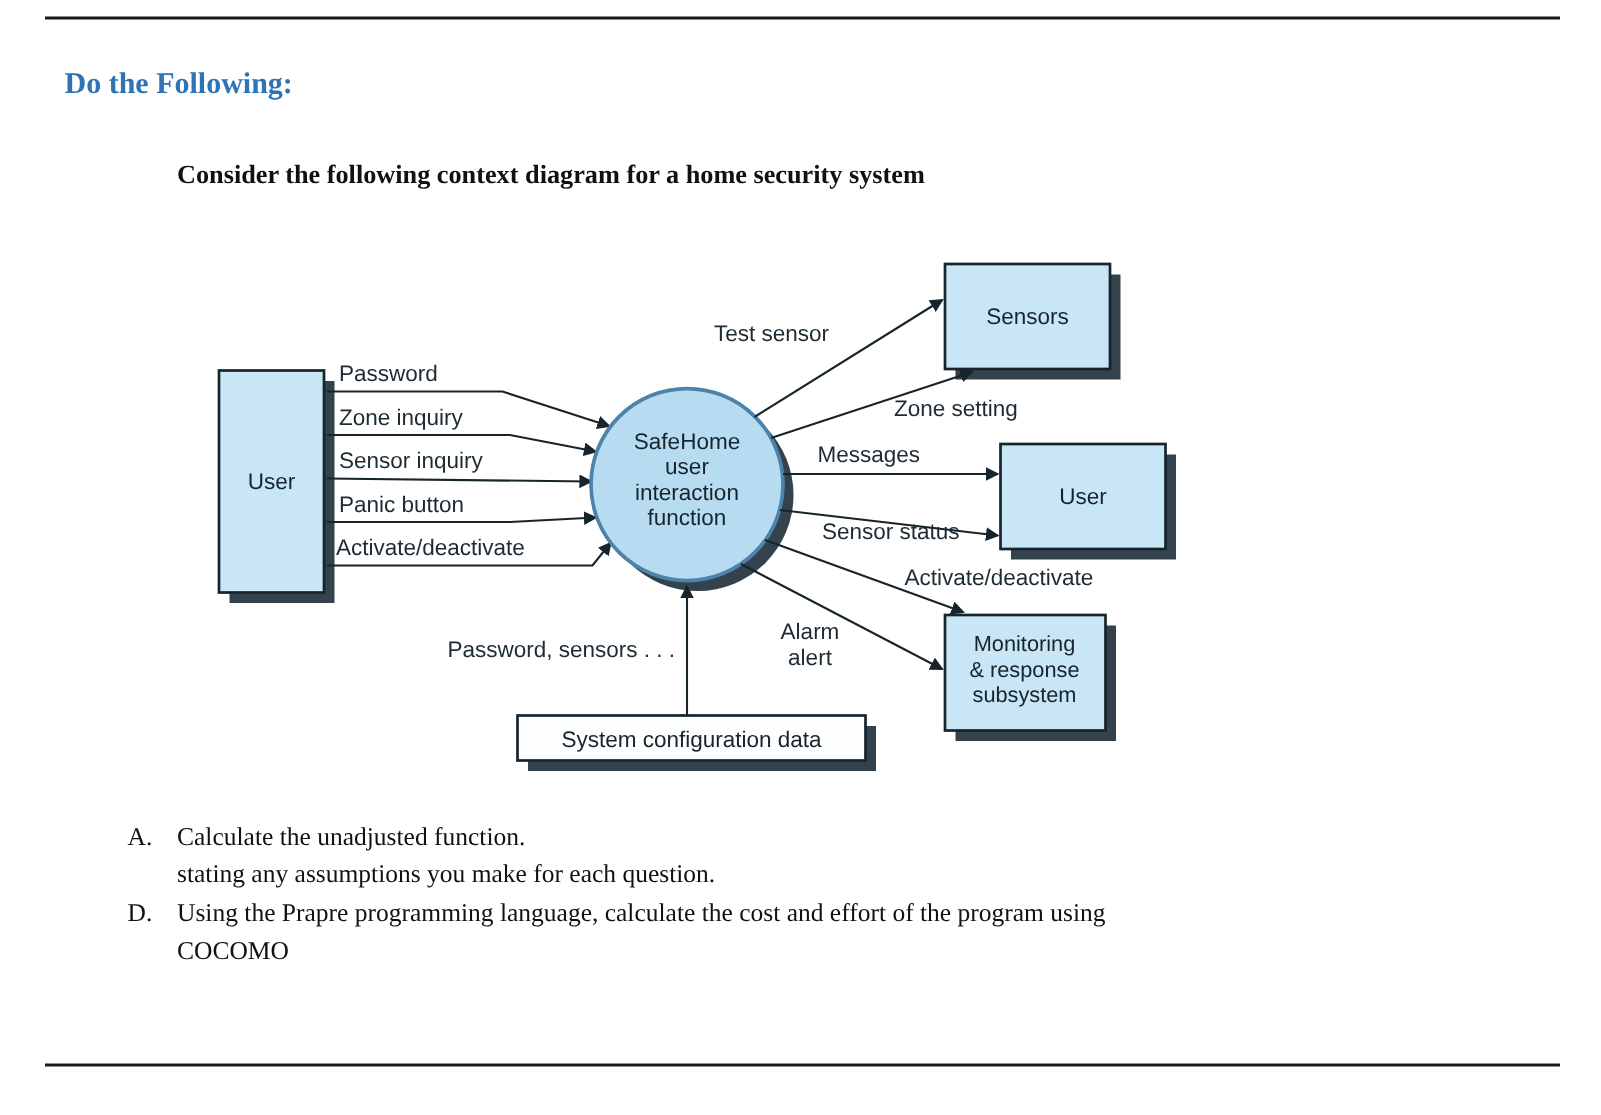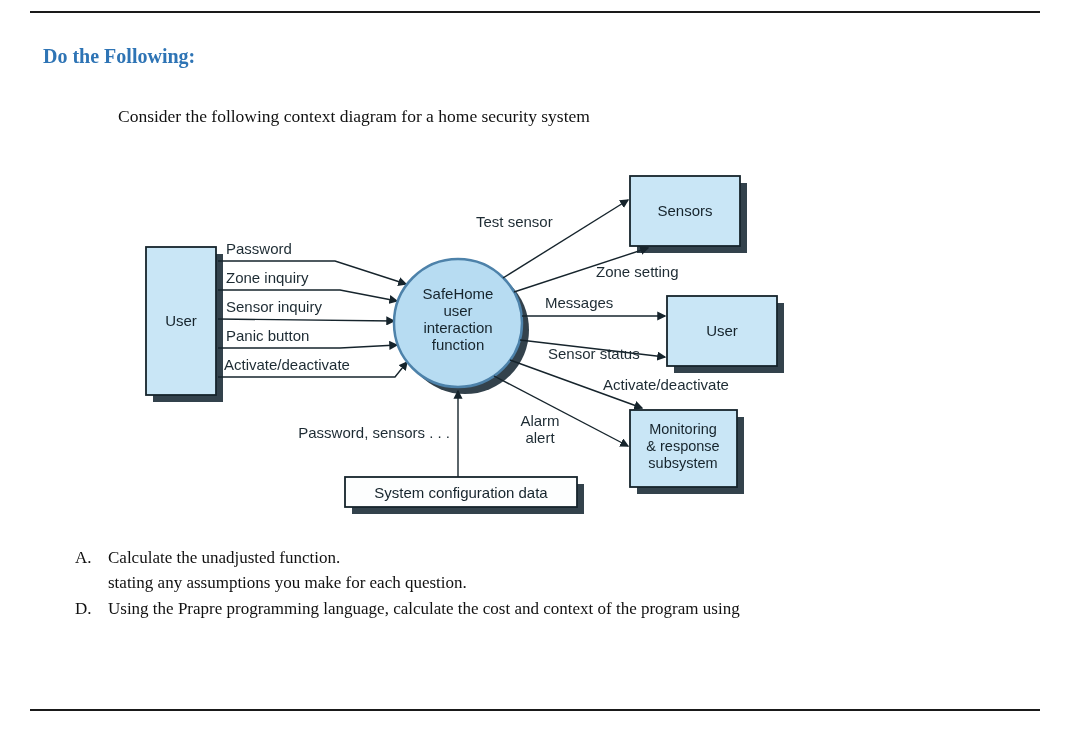--- a/index.html
+++ b/index.html
@@ -11,7 +11,7 @@
   .heading{position:absolute;left:43px;top:45px;margin:0;
            font-size:20px;font-weight:bold;color:#2E74B5;
            font-family:"Liberation Serif", serif;}
-  .intro{position:absolute;left:118px;top:106px;margin:0;font-size:17.5px;color:#111;}
+  .intro{position:absolute;left:118px;top:106px;margin:0;font-size:17.5px;color:#111;font-weight:bold;}
   .diagram-svg{position:absolute;left:0;top:0;}
   .dlabel{font-family:"Liberation Sans", sans-serif;font-size:15px;fill:#1d2b33;}
   .dbox-label{font-family:"Liberation Sans", sans-serif;font-size:15px;fill:#16242c;}

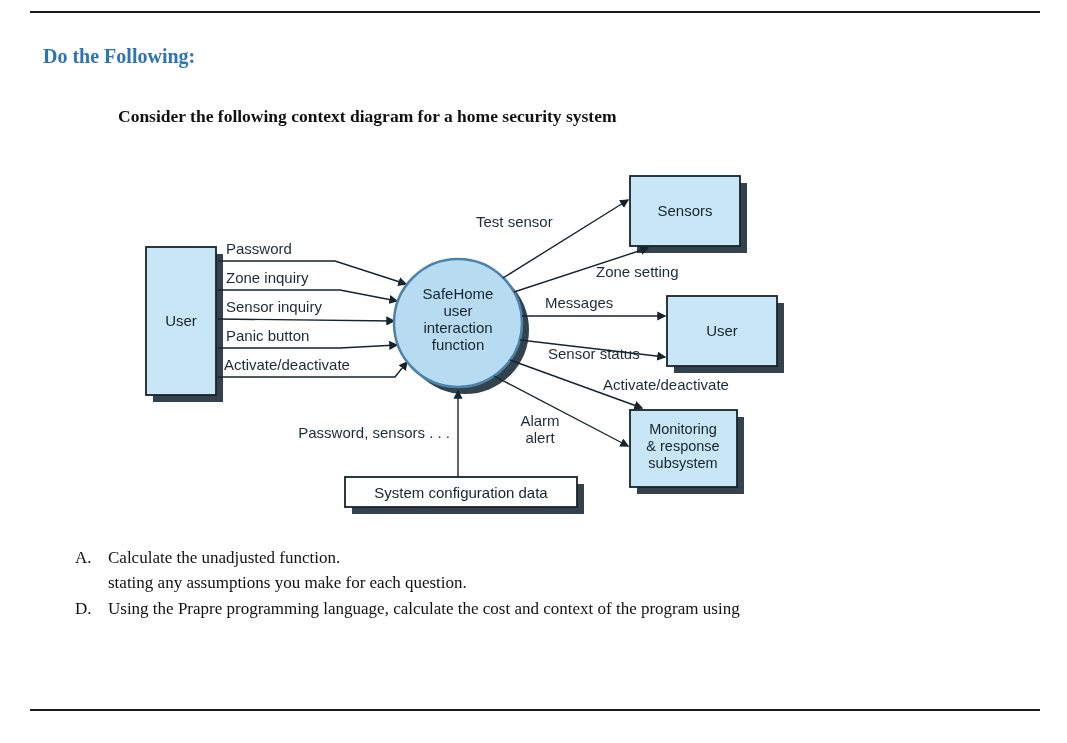--- a/index.html
+++ b/index.html
@@ -17,7 +17,7 @@
   .dbox-label{font-family:"Liberation Sans", sans-serif;font-size:15px;fill:#16242c;}
   .dsmall{font-family:"Liberation Sans", sans-serif;font-size:14.5px;fill:#16242c;}
   .flowline{fill:none;stroke:#16242c;stroke-width:1.4;}
-  .tasks{position:absolute;left:75px;top:545px;width:950px;
+  .tasks{position:absolute;left:85px;top:545px;width:950px;
          font-size:17px;line-height:25.4px;color:#111;}
   .task-label{display:inline-block;width:33px;}
   .task-cont{padding-left:33px;font-family:Liberation Serif, serif;}

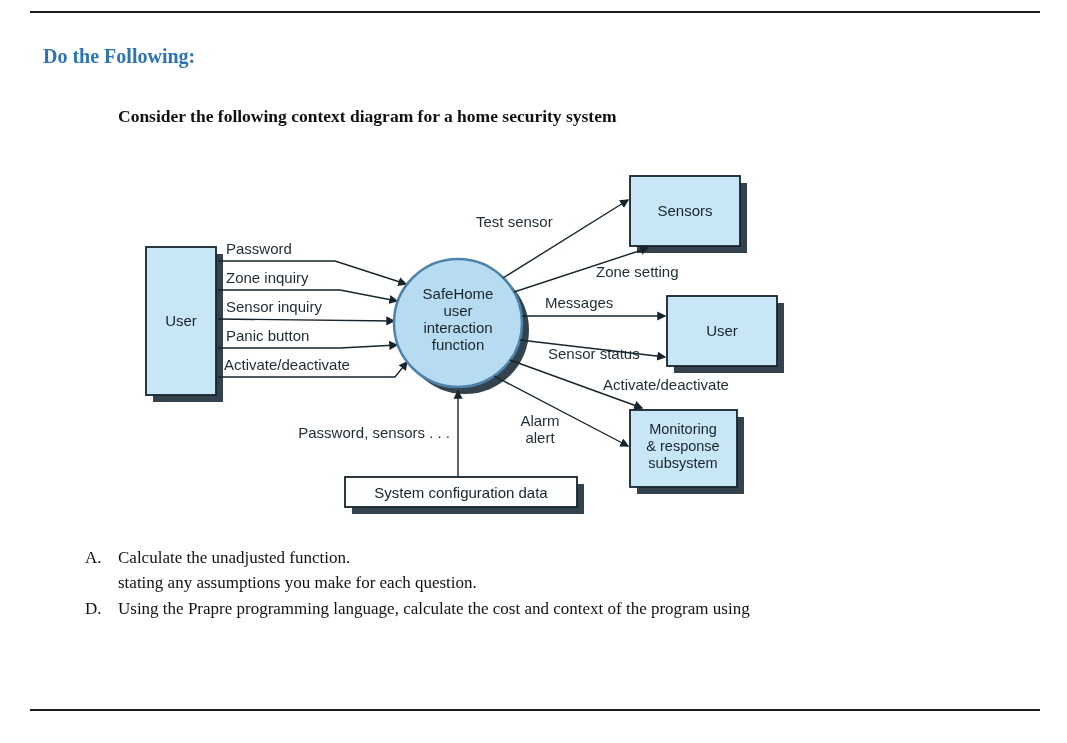--- a/index.html
+++ b/index.html
@@ -123,7 +123,7 @@
       <span>stating any assumptions you make for each question.</span>
     </div>
     <div class="task">
-      <span class="task-label">D.</span><span>Using the Prapre programming language, calculate the cost and context of the program using</span>
+      <span class="task-label">D.</span><span>Using the Prapre programming language, calculate the cost and effort of the program using</span>
     </div>
   </div>
 

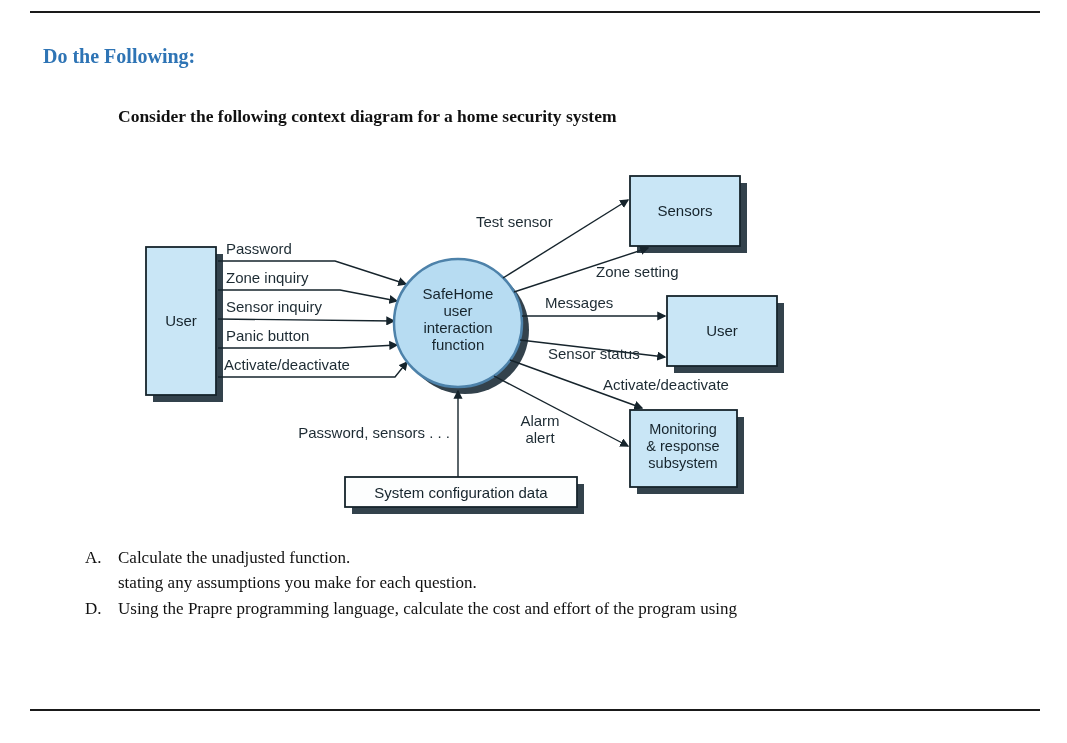--- a/index.html
+++ b/index.html
@@ -125,6 +125,9 @@
     <div class="task">
       <span class="task-label">D.</span><span>Using the Prapre programming language, calculate the cost and effort of the program using</span>
     </div>
+    <div class="task task-cont">
+      <span>COCOMO</span>
+    </div>
   </div>
 
   <div class="rule rule-bottom"></div>

